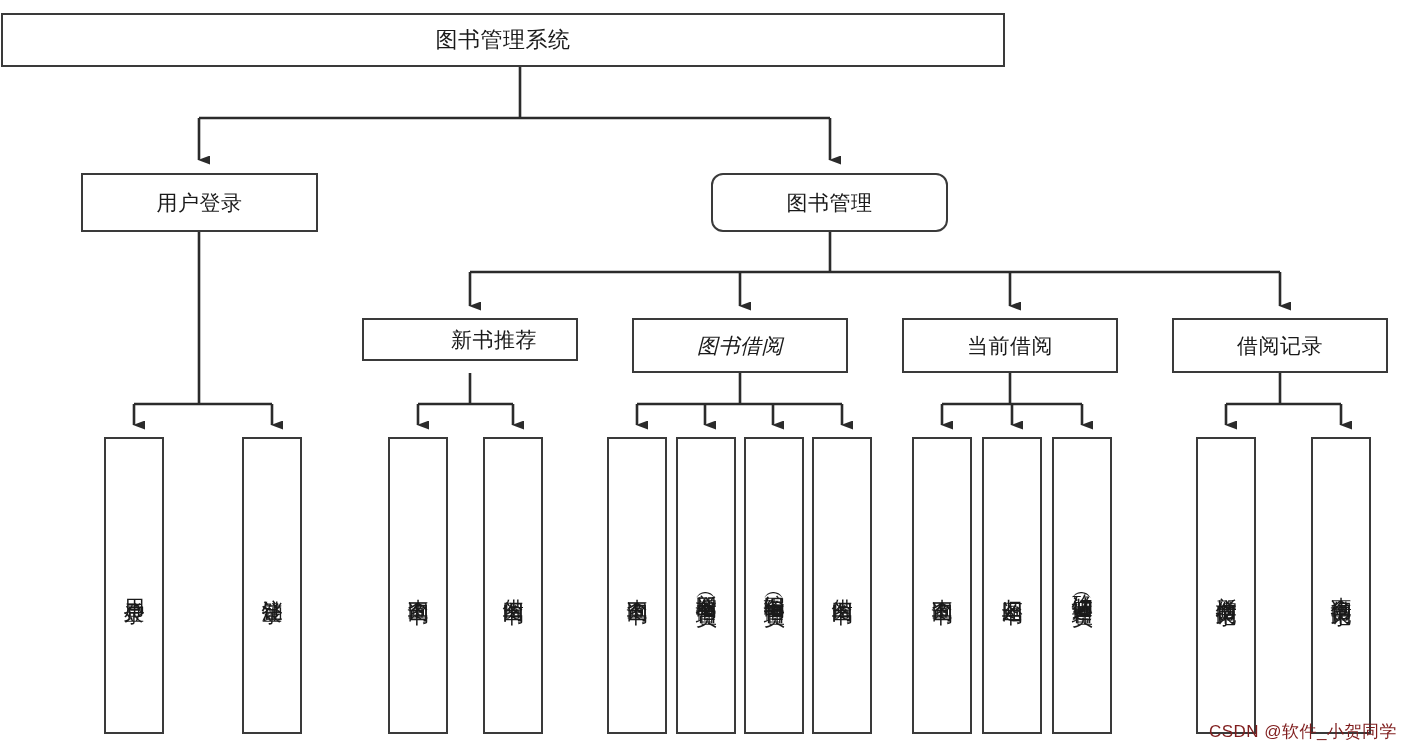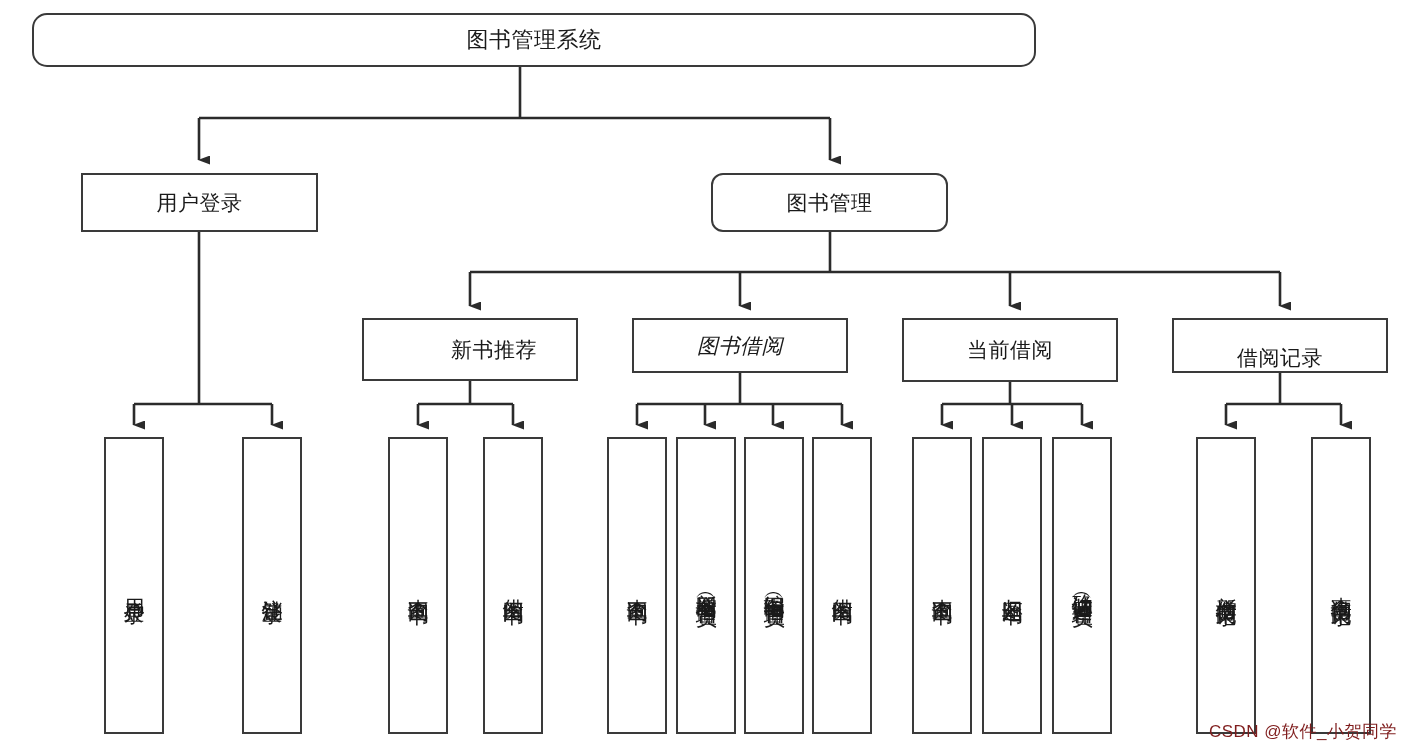--- a/index.html
+++ b/index.html
@@ -132,7 +132,7 @@
     </g>
   </svg>
 
-  <div class="node horiz root" style="left:32px; top:13px; width:1004px; height:54px;border-radius:15px;">
+  <div class="node horiz root" style="left:1px; top:13px; width:1004px; height:54px;">
     <span class="label">图书管理系统</span>
   </div>
 

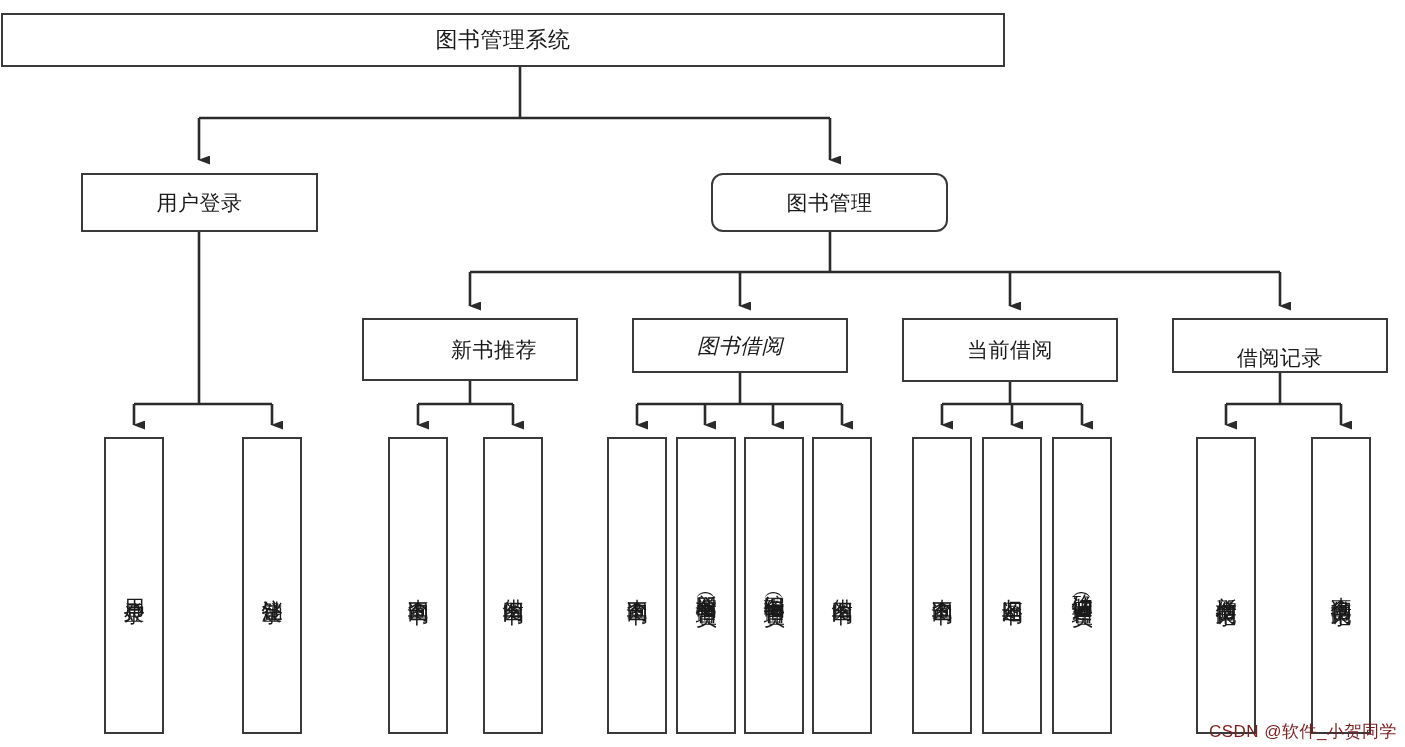--- a/index.html
+++ b/index.html
@@ -143,7 +143,7 @@
     <span class="label">图书管理</span>
   </div>
 
-  <div class="node horiz" style="left:362px; top:318px; width:216px; height:63px;padding-left:48px;">
+  <div class="node horiz" style="left:362px; top:318px; width:216px; height:43px;padding-left:48px;">
     <span class="label">新书推荐</span>
   </div>
   <div class="node horiz" style="left:632px; top:318px; width:216px; height:55px;font-style:italic;">

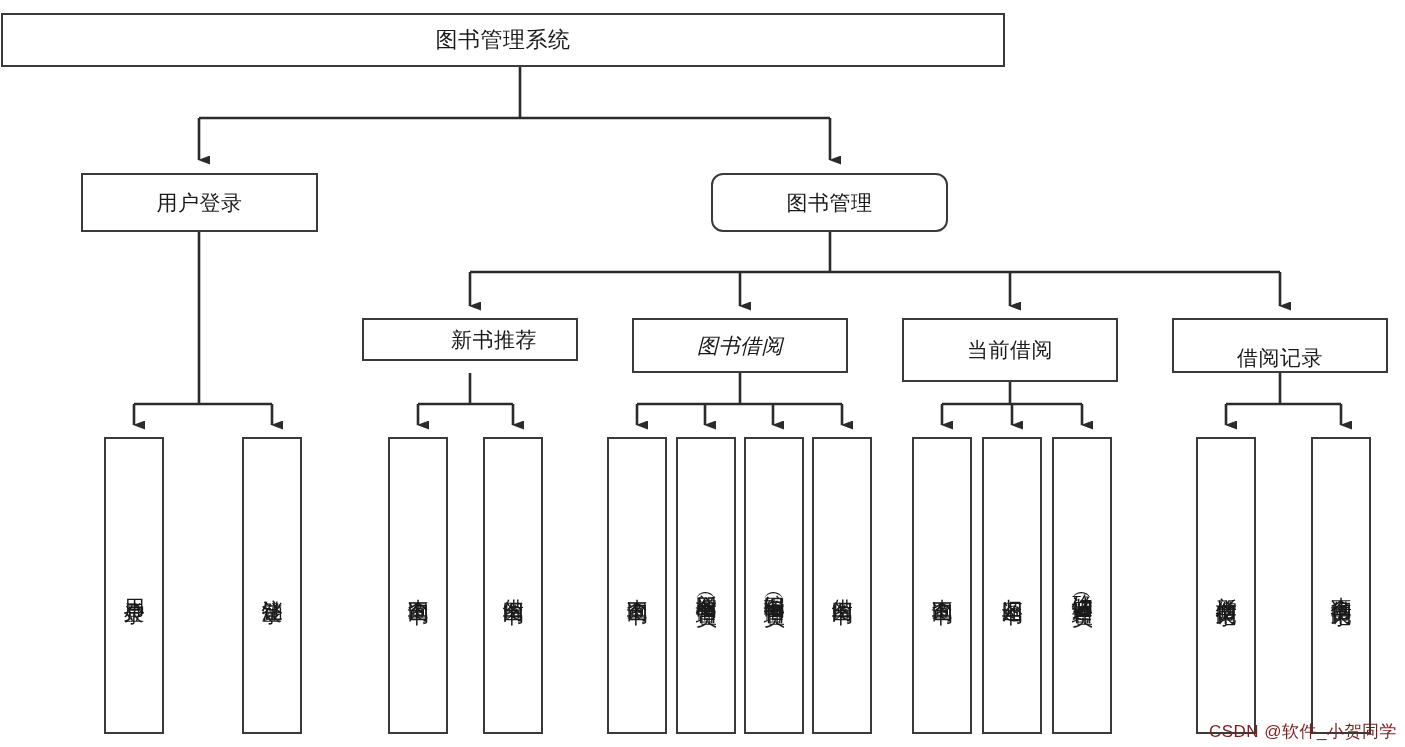--- a/index.html
+++ b/index.html
@@ -149,7 +149,7 @@
   <div class="node horiz" style="left:632px; top:318px; width:216px; height:55px;font-style:italic;">
     <span class="label">图书借阅</span>
   </div>
-  <div class="node horiz" style="left:902px; top:318px; width:216px; height:64px;">
+  <div class="node horiz" style="left:902px; top:318px; width:216px; height:55px;">
     <span class="label">当前借阅</span>
   </div>
   <div class="node horiz" style="left:1172px; top:318px; width:216px; height:55px;align-items:flex-end;">

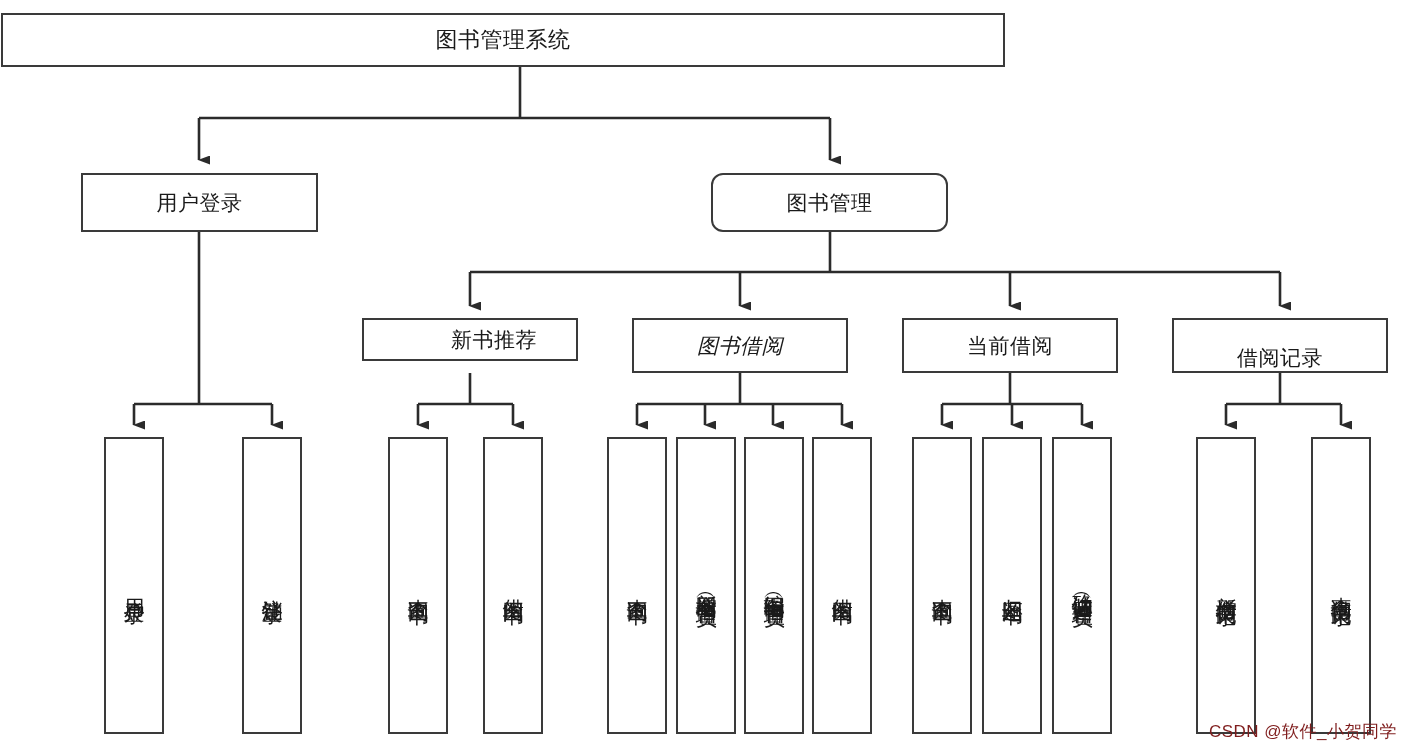--- a/index.html
+++ b/index.html
@@ -152,7 +152,7 @@
   <div class="node horiz" style="left:902px; top:318px; width:216px; height:55px;">
     <span class="label">当前借阅</span>
   </div>
-  <div class="node horiz" style="left:1172px; top:318px; width:216px; height:55px;align-items:flex-end;">
+  <div class="node horiz" style="left:1172px; top:318px; width:216px; height:55px;">
     <span class="label">借阅记录</span>
   </div>
 

